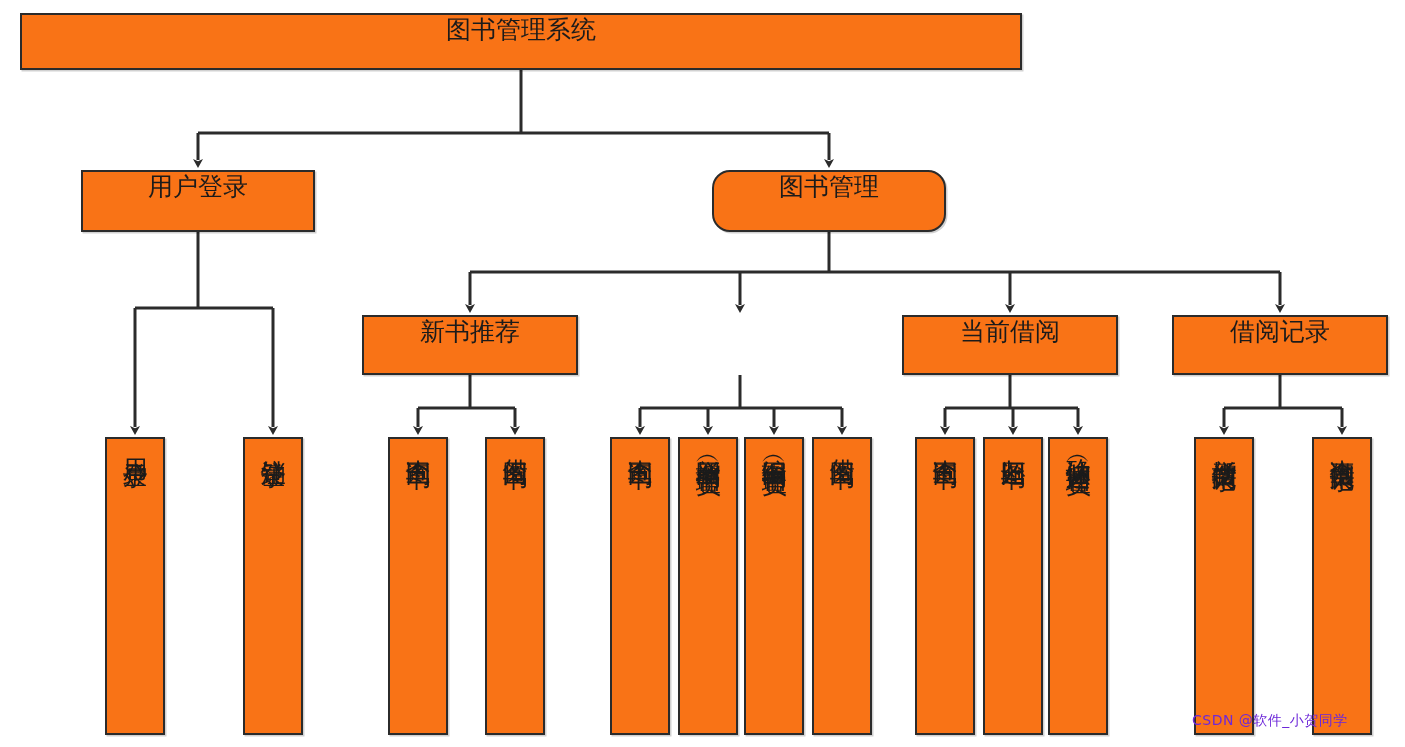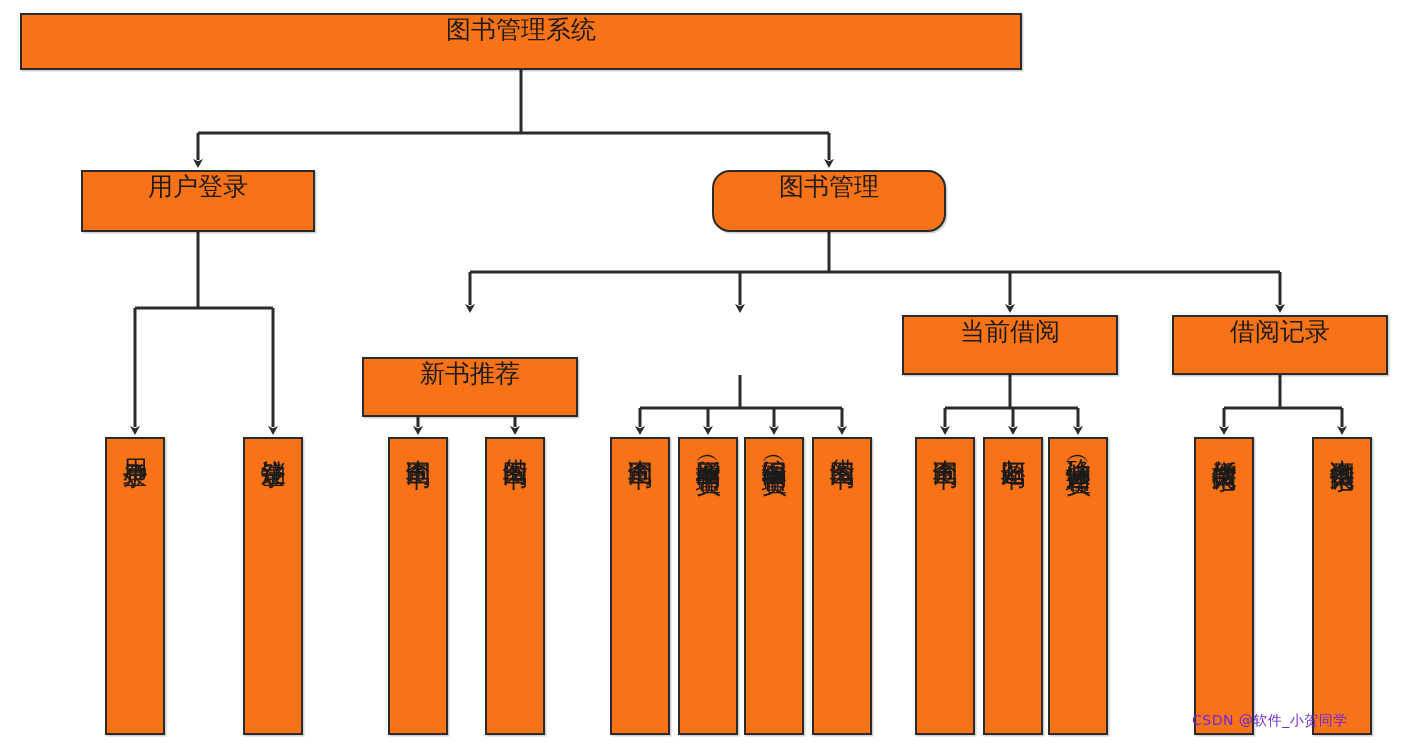--- a/index.html
+++ b/index.html
@@ -127,7 +127,7 @@
     <span class="label">图书管理</span>
   </div>
 
-  <div class="node horiz" style="left: 362px; top: 315px; width: 216px; height: 60px; margin-top: 42px;">
+  <div class="node horiz" style="left: 362px; top: 315px; width: 216px; height: 60px;">
     <span class="label">新书推荐</span>
   </div>
   <div class="node horiz" style="left: 902px; top: 315px; width: 216px; height: 60px;">

